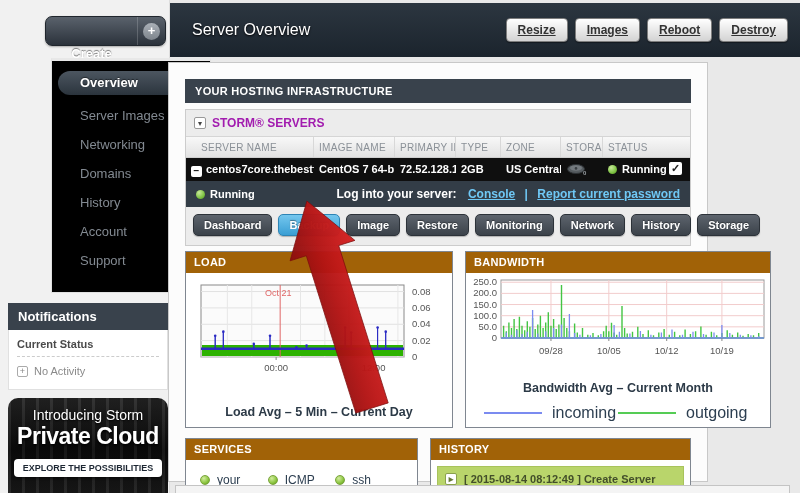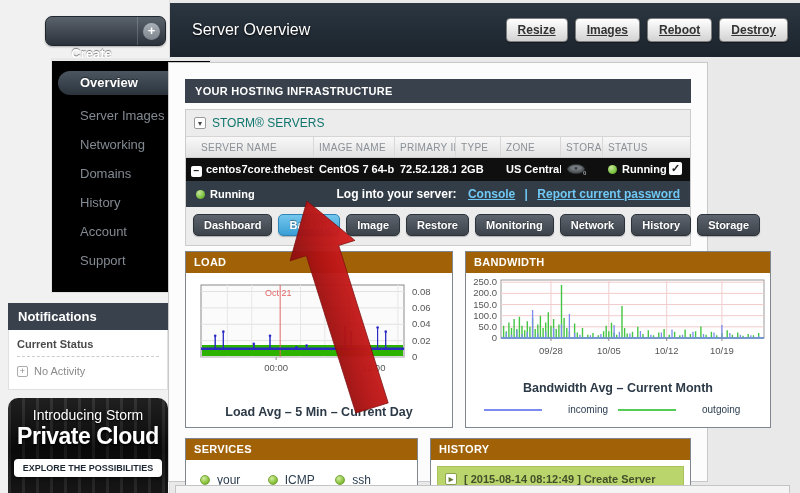--- a/index.html
+++ b/index.html
@@ -52,7 +52,7 @@
   .infra-bar { height:24px; line-height:24px; background:#39424c; color:#fff; font-size:11px; font-weight:bold; padding-left:10px; letter-spacing:.3px; }
   .servers-section { margin-top:6px; background:#ececec; border:1px solid #cccccc; }
   .section-label-row { height:26px; display:flex; align-items:center; padding-left:8px; gap:6px; }
-  .section-label { font-size:12px; font-weight:normal; color:#0f766e; }
+  .section-label { font-size:12px; font-weight:bold; color:#a21caf; }
   .collapse-box { width:12px; height:12px; background:#fff; border:1px solid #999; border-radius:2px; font-size:8px; line-height:11px; text-align:center; color:#444; }
   .srv-grid { display:grid; grid-template-columns:128px 81px 61px 45px 60px 42px 1fr; }
   .srv-table-header { height:22px; background:linear-gradient(#f8f8f8,#e2e2e2); border-top:1px solid #d5d5d5; border-bottom:1px solid #cfcfcf; }

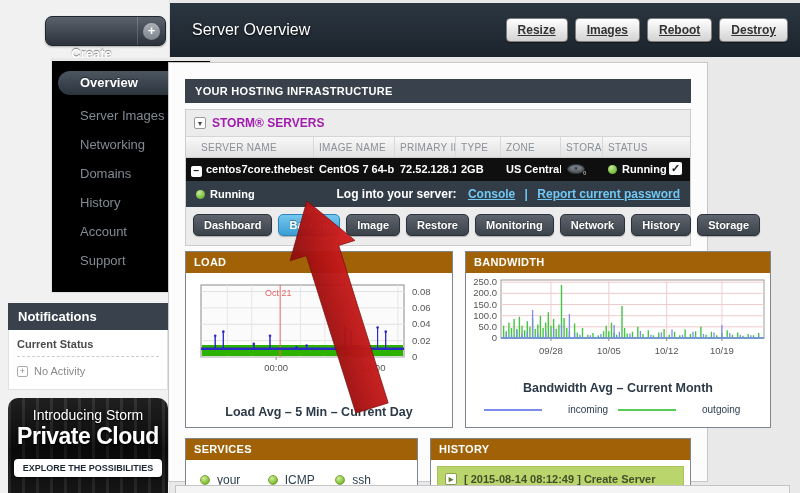--- a/index.html
+++ b/index.html
@@ -80,7 +80,7 @@
   .bw-panel { width:308px; height:177px; }
   .chart-caption { text-align:center; font-size:12.5px; font-weight:bold; color:#2c3a47; margin-top:8px; }
   .bw-legend { display:flex; margin-top:9px; padding:0 18px; }
-  .legend-entry { flex:1; display:flex; align-items:center; gap:26px; font-size:10px; color:#2c3e50; }
+  .legend-entry { flex:1; display:flex; align-items:center; gap:10px; font-size:16px; color:#2c3e50; }
   .legend-line { display:inline-block; width:58px; height:2px; }
   .legend-line.incoming { background:#7b8bf0; }
   .legend-line.outgoing { background:#55cc55; }

